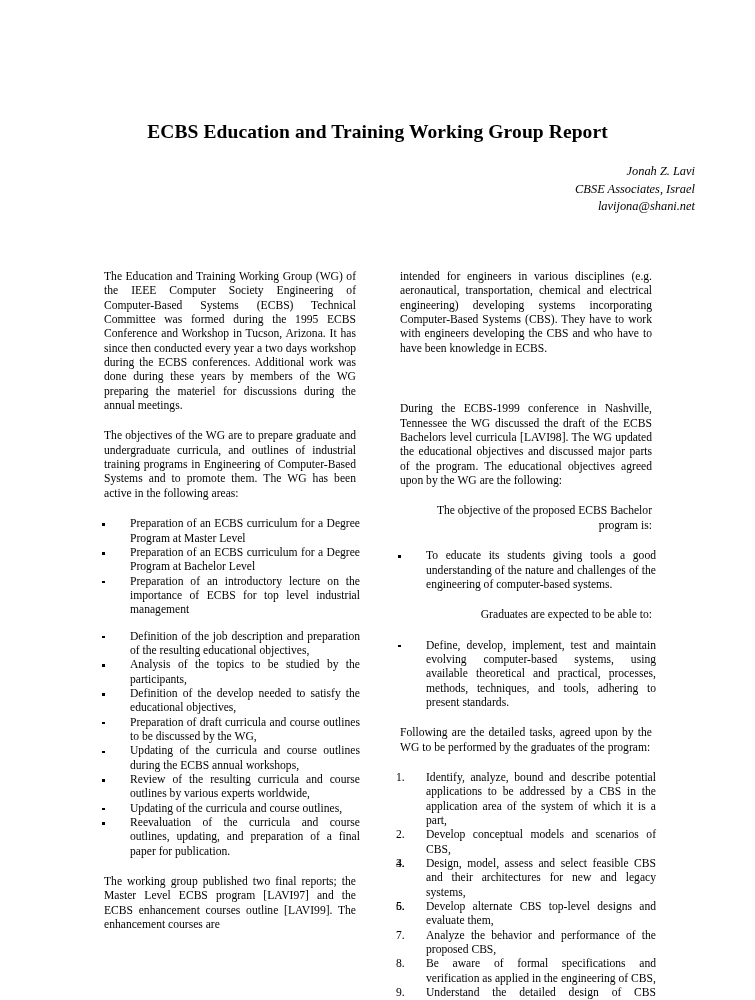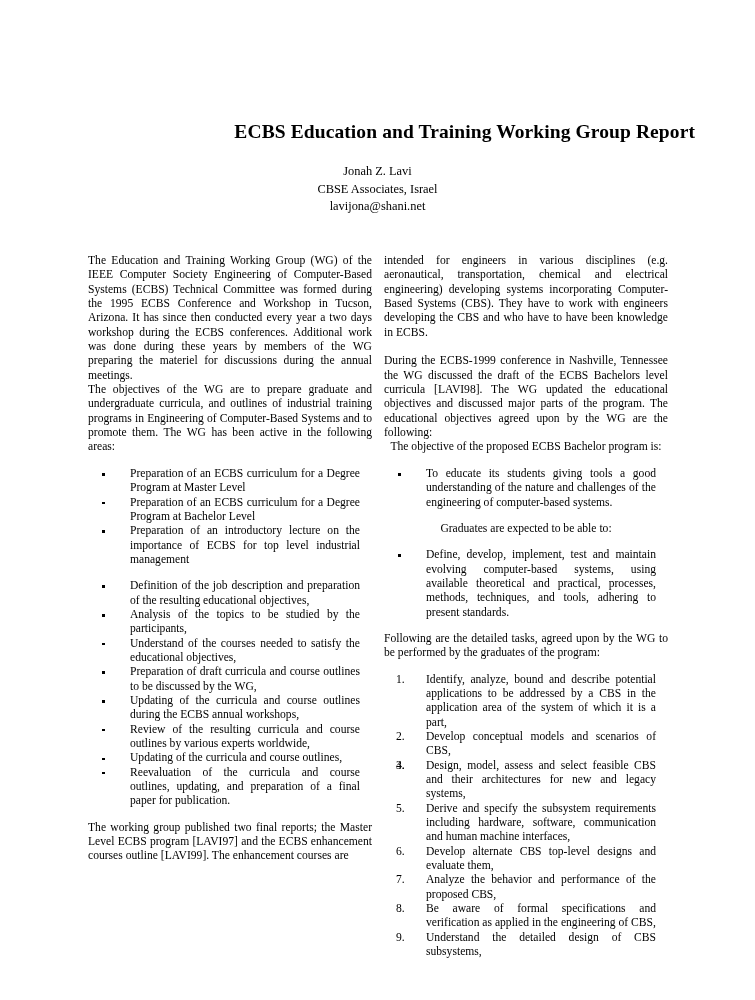--- a/index.html
+++ b/index.html
@@ -21,7 +21,7 @@
     left: 60px;
     top: 108px;
     width: 635px;
-    text-align: right;
+    text-align: center;
     font-size: 19.5px;
     font-weight: bold;
     letter-spacing: 0.1px;

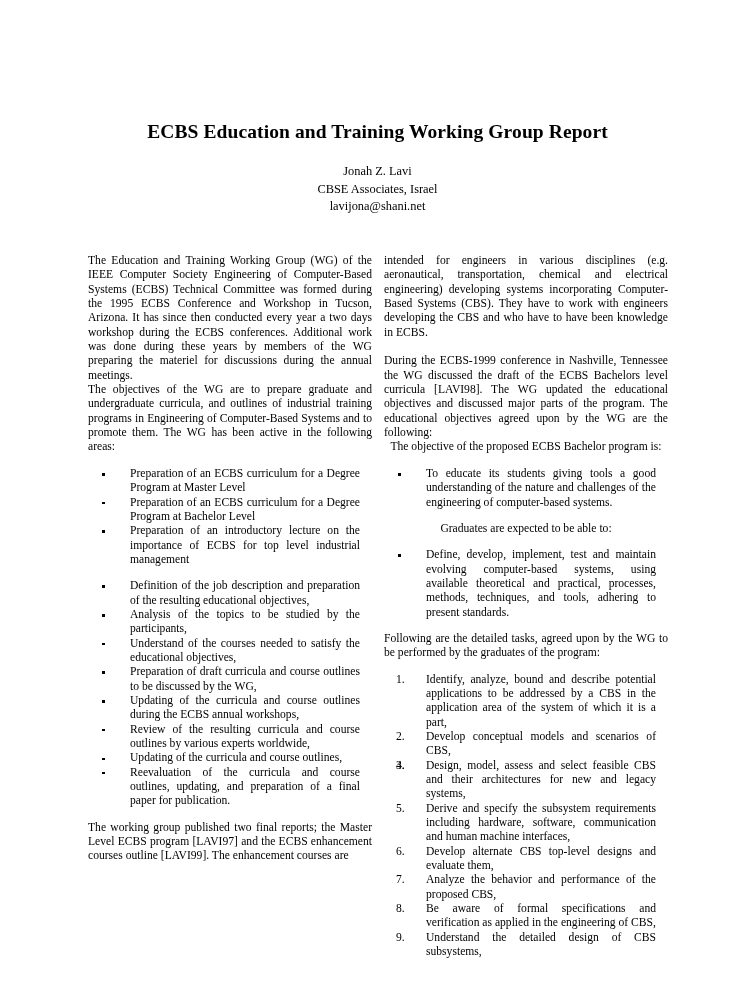--- a/index.html
+++ b/index.html
@@ -31,9 +31,10 @@
     left: 60px;
     top: 163px;
     width: 635px;
-    text-align: center;
+    text-align: right;
     font-size: 12.4px;
     line-height: 17.5px;
+    font-style: italic;
   }
   .columns {
     position: absolute;

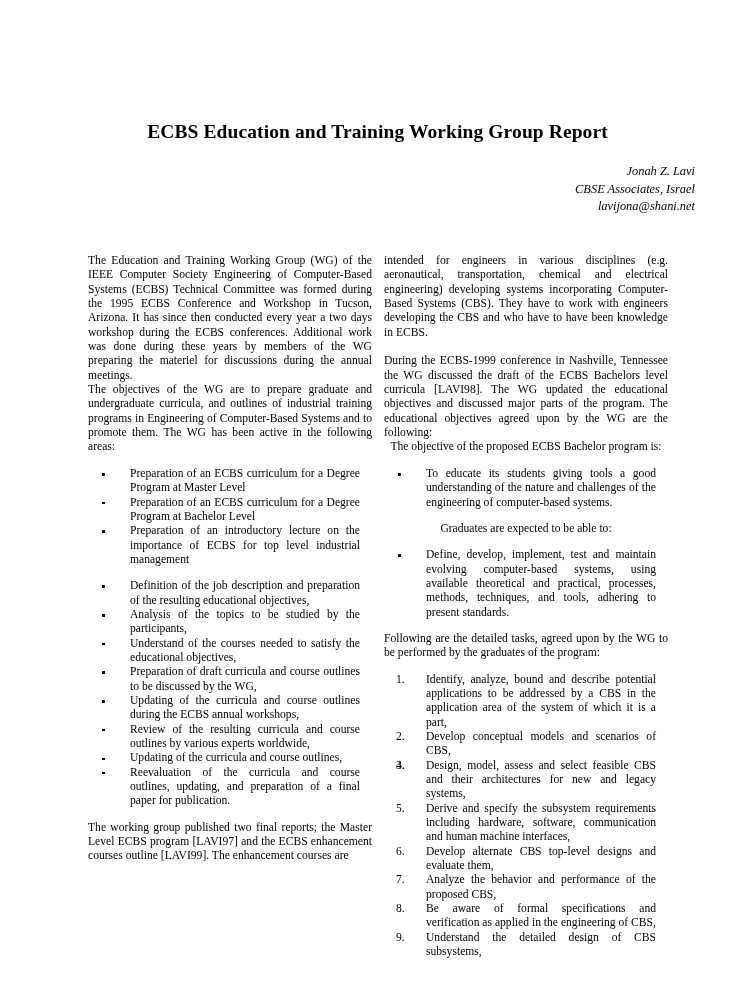--- a/index.html
+++ b/index.html
@@ -51,7 +51,7 @@
     line-height: 14.35px;
   }
   .col p {
-    margin: 0;
+    margin: 16px;
     text-align: justify;
     text-justify: inter-word;
     font-family: Liberation Serif, serif;

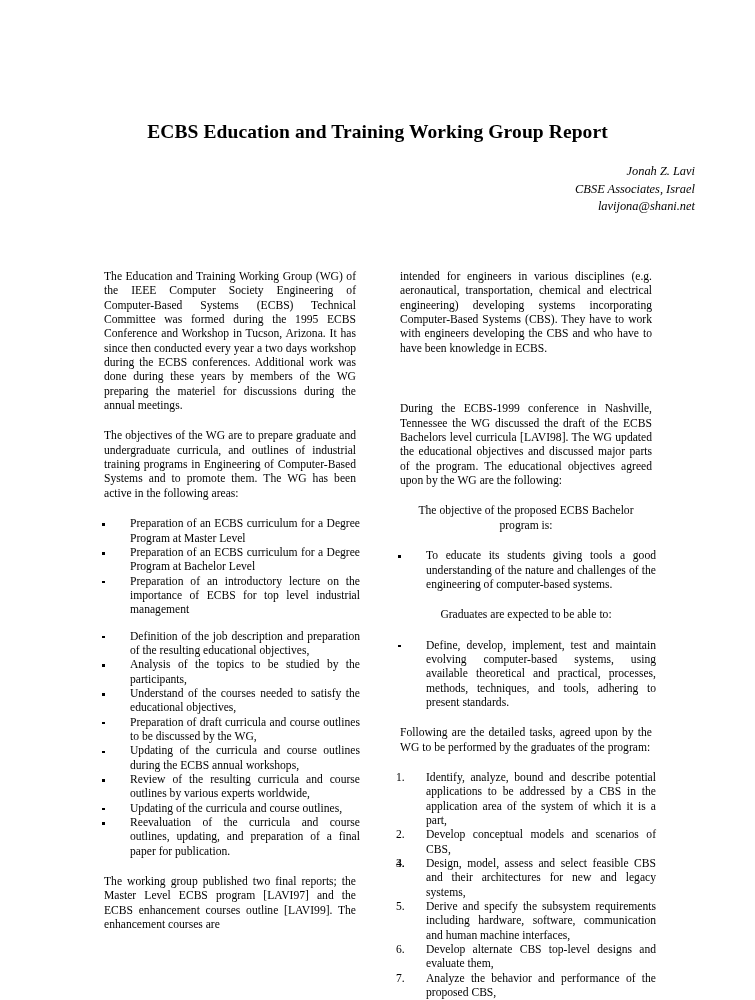--- a/index.html
+++ b/index.html
@@ -57,7 +57,7 @@
     font-family: Liberation Serif, serif;
   }
   .col p.nojust {
-    text-align: center;
+    text-align: right;
   }
   .spacer {
     height: 14.35px;

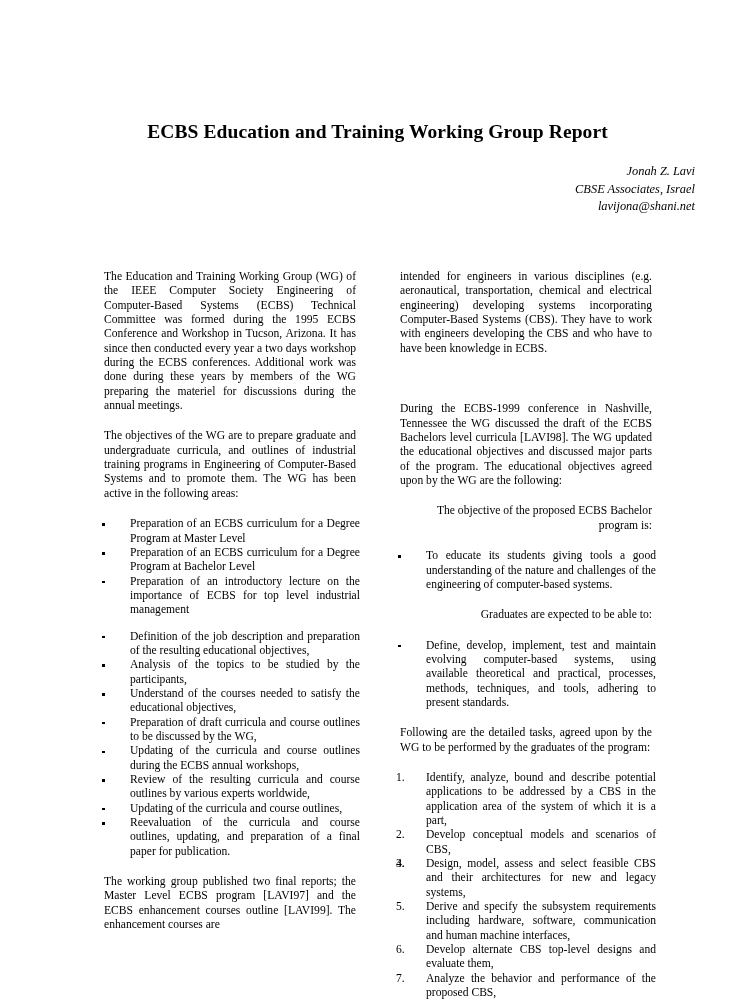--- a/index.html
+++ b/index.html
@@ -132,7 +132,7 @@
             <span class="txt">Analysis of the topics to be studied by the participants,</span>
           </li>
           <li>
-            <span class="txt">Understand of the courses needed to satisfy the educational objectives,</span>
+            <span class="txt">Definition of the develop needed to satisfy the educational objectives,</span>
           </li>
           <li>
             <span class="txt">Preparation of draft curricula and course outlines to be discussed by the WG,</span>

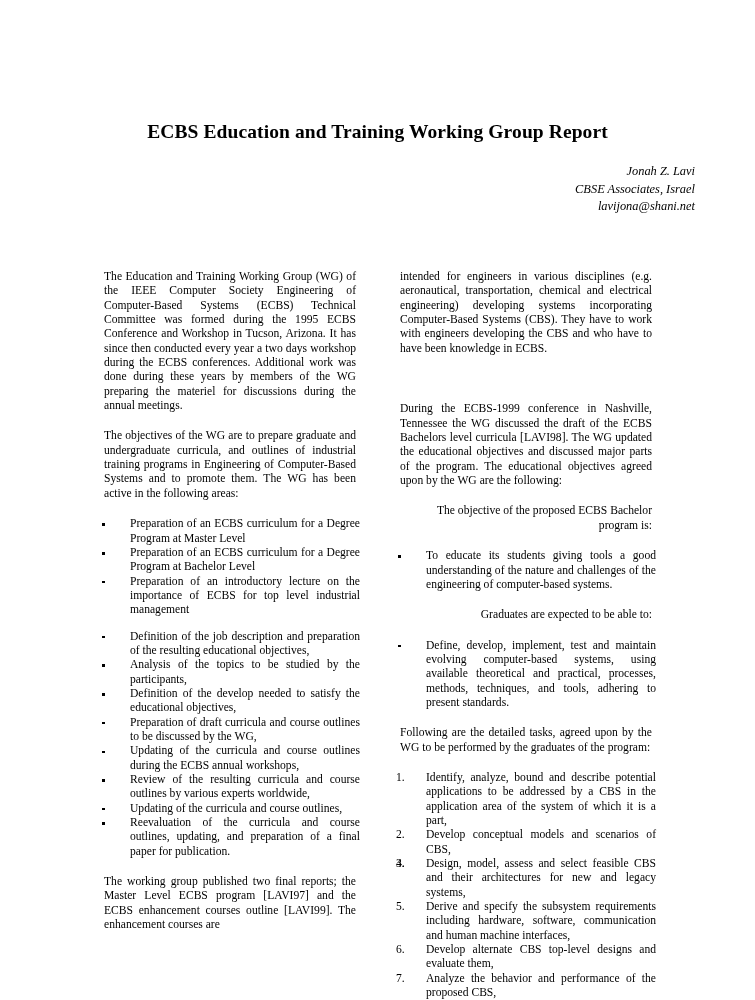--- a/index.html
+++ b/index.html
@@ -188,7 +188,6 @@
           </li>
           <li>
             <span class="num">5.</span>
-            <span class="txt">Derive and specify the subsystem requirements including hardware, software, communication and human machine interfaces,</span>
           </li>
           <li>
             <span class="num">6.</span>

